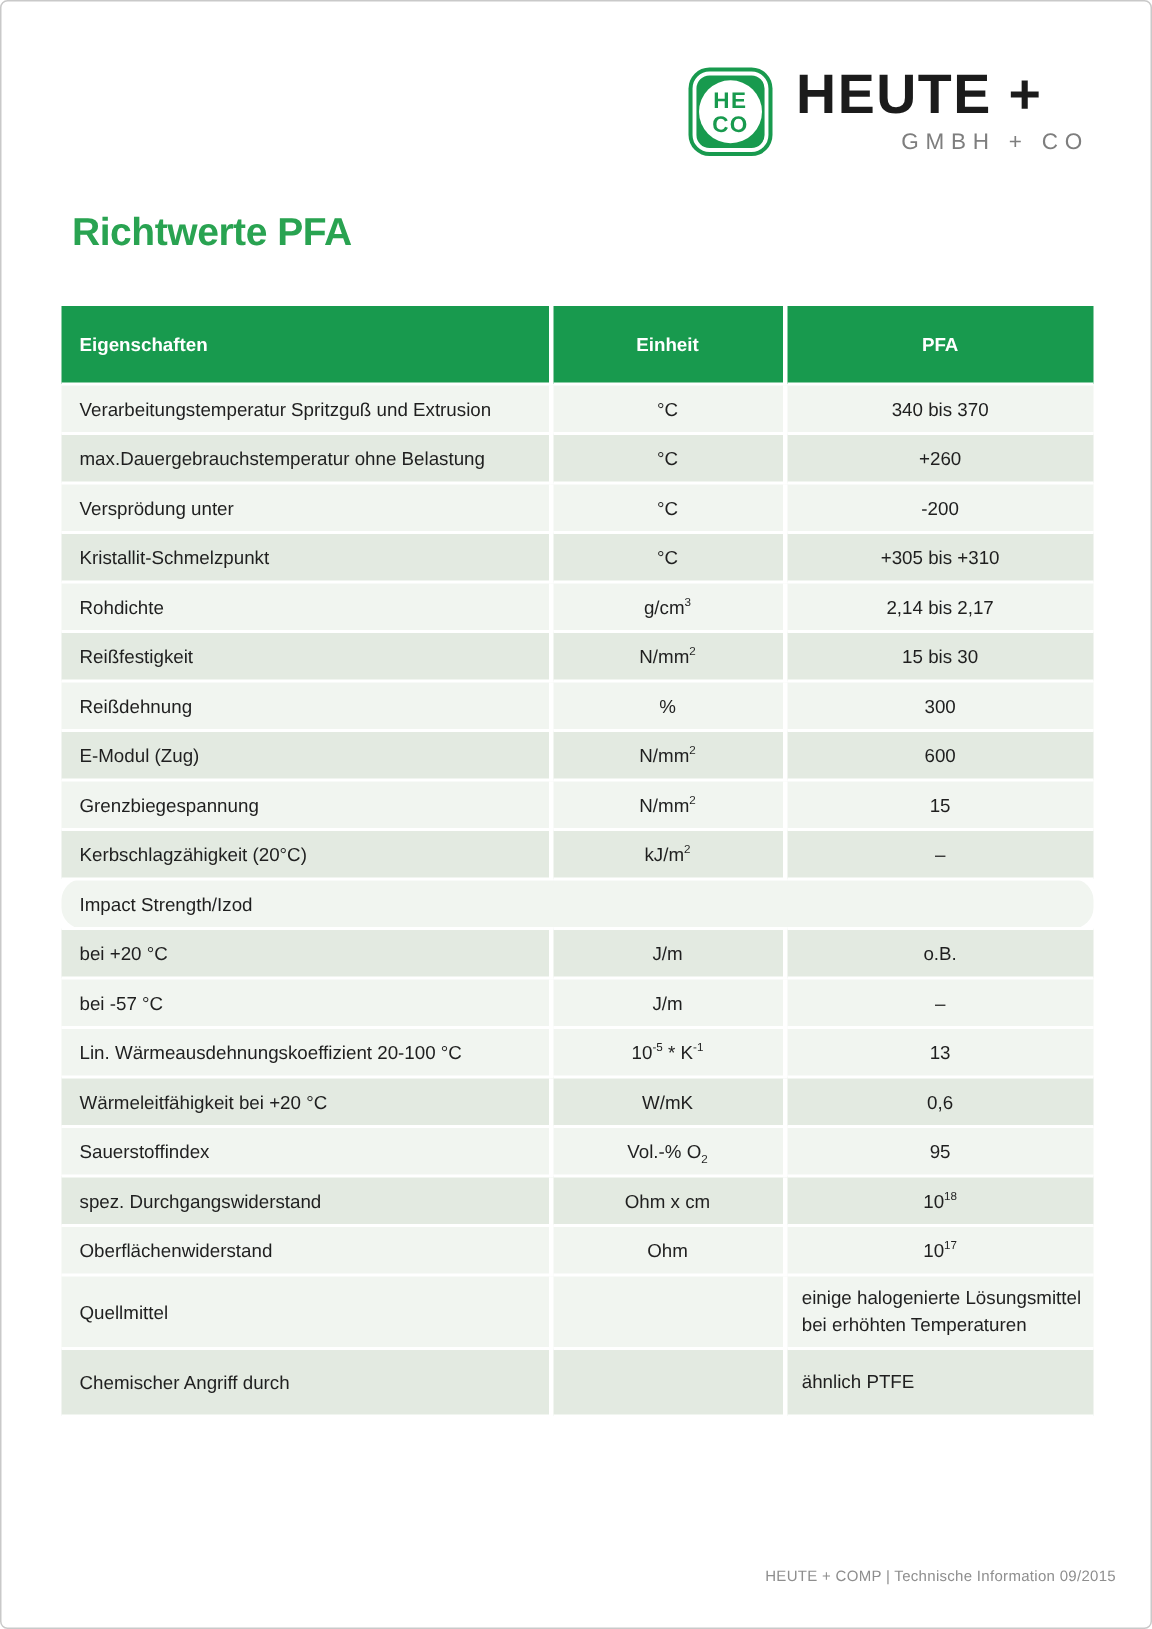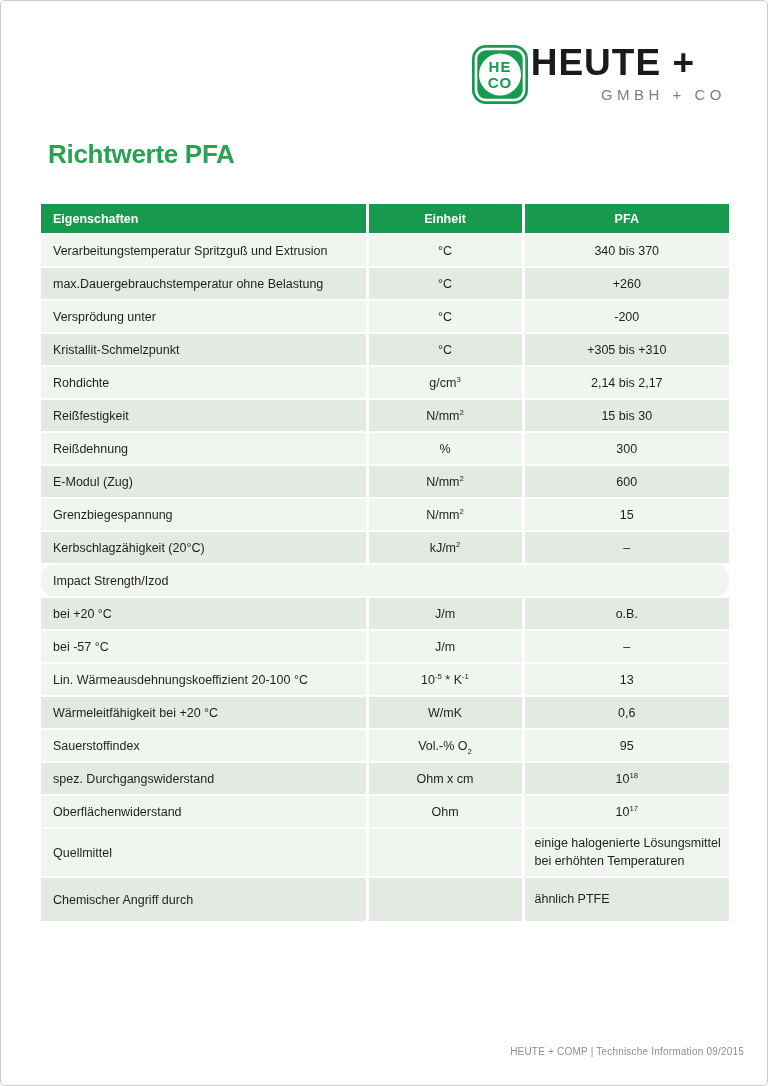--- a/index.html
+++ b/index.html
@@ -9,7 +9,7 @@
     background:#fff;border:1px solid #c9c9c9;border-radius:5px;overflow:hidden;
   }
   
-  .logo-block{position:absolute;top:43px;right:41px;display:flex;align-items:flex-start;gap:2px;}
+  .logo-block{position:absolute;top:43px;right:41px;display:flex;align-items:flex-start;gap:15px;}
   .wordmark{text-align:right;color:#1b1b1b;}
   .wm-l1{font-size:37px;font-weight:bold;letter-spacing:1px;line-height:1;padding-right:31px;white-space:nowrap;}
   .wm-l2{font-size:29px;font-weight:bold;letter-spacing:1.5px;line-height:1;margin-top:1px;white-space:nowrap;}

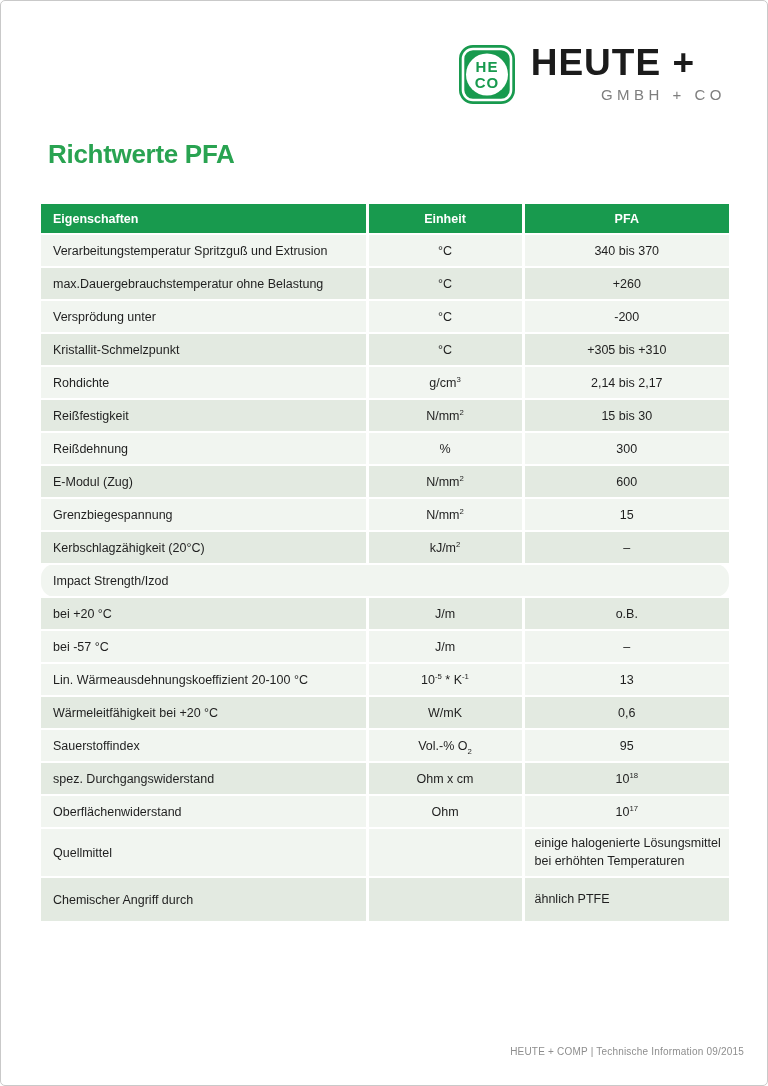--- a/index.html
+++ b/index.html
@@ -31,7 +31,7 @@
   .tbl col.c3{width:206px;}
   .tbl th{
     background:var(--green,#189a4e);color:#fff;font-size:12.5px;font-weight:bold;
-    height:27px;padding:1px;border-bottom:2px solid #fff;
+    height:27px;padding:12px;border-bottom:2px solid #fff;
   }
   .tbl th.h-prop{text-align:left;padding-left:12px;}
   .tbl th:not(:last-child){border-right:3px solid #fff;}

